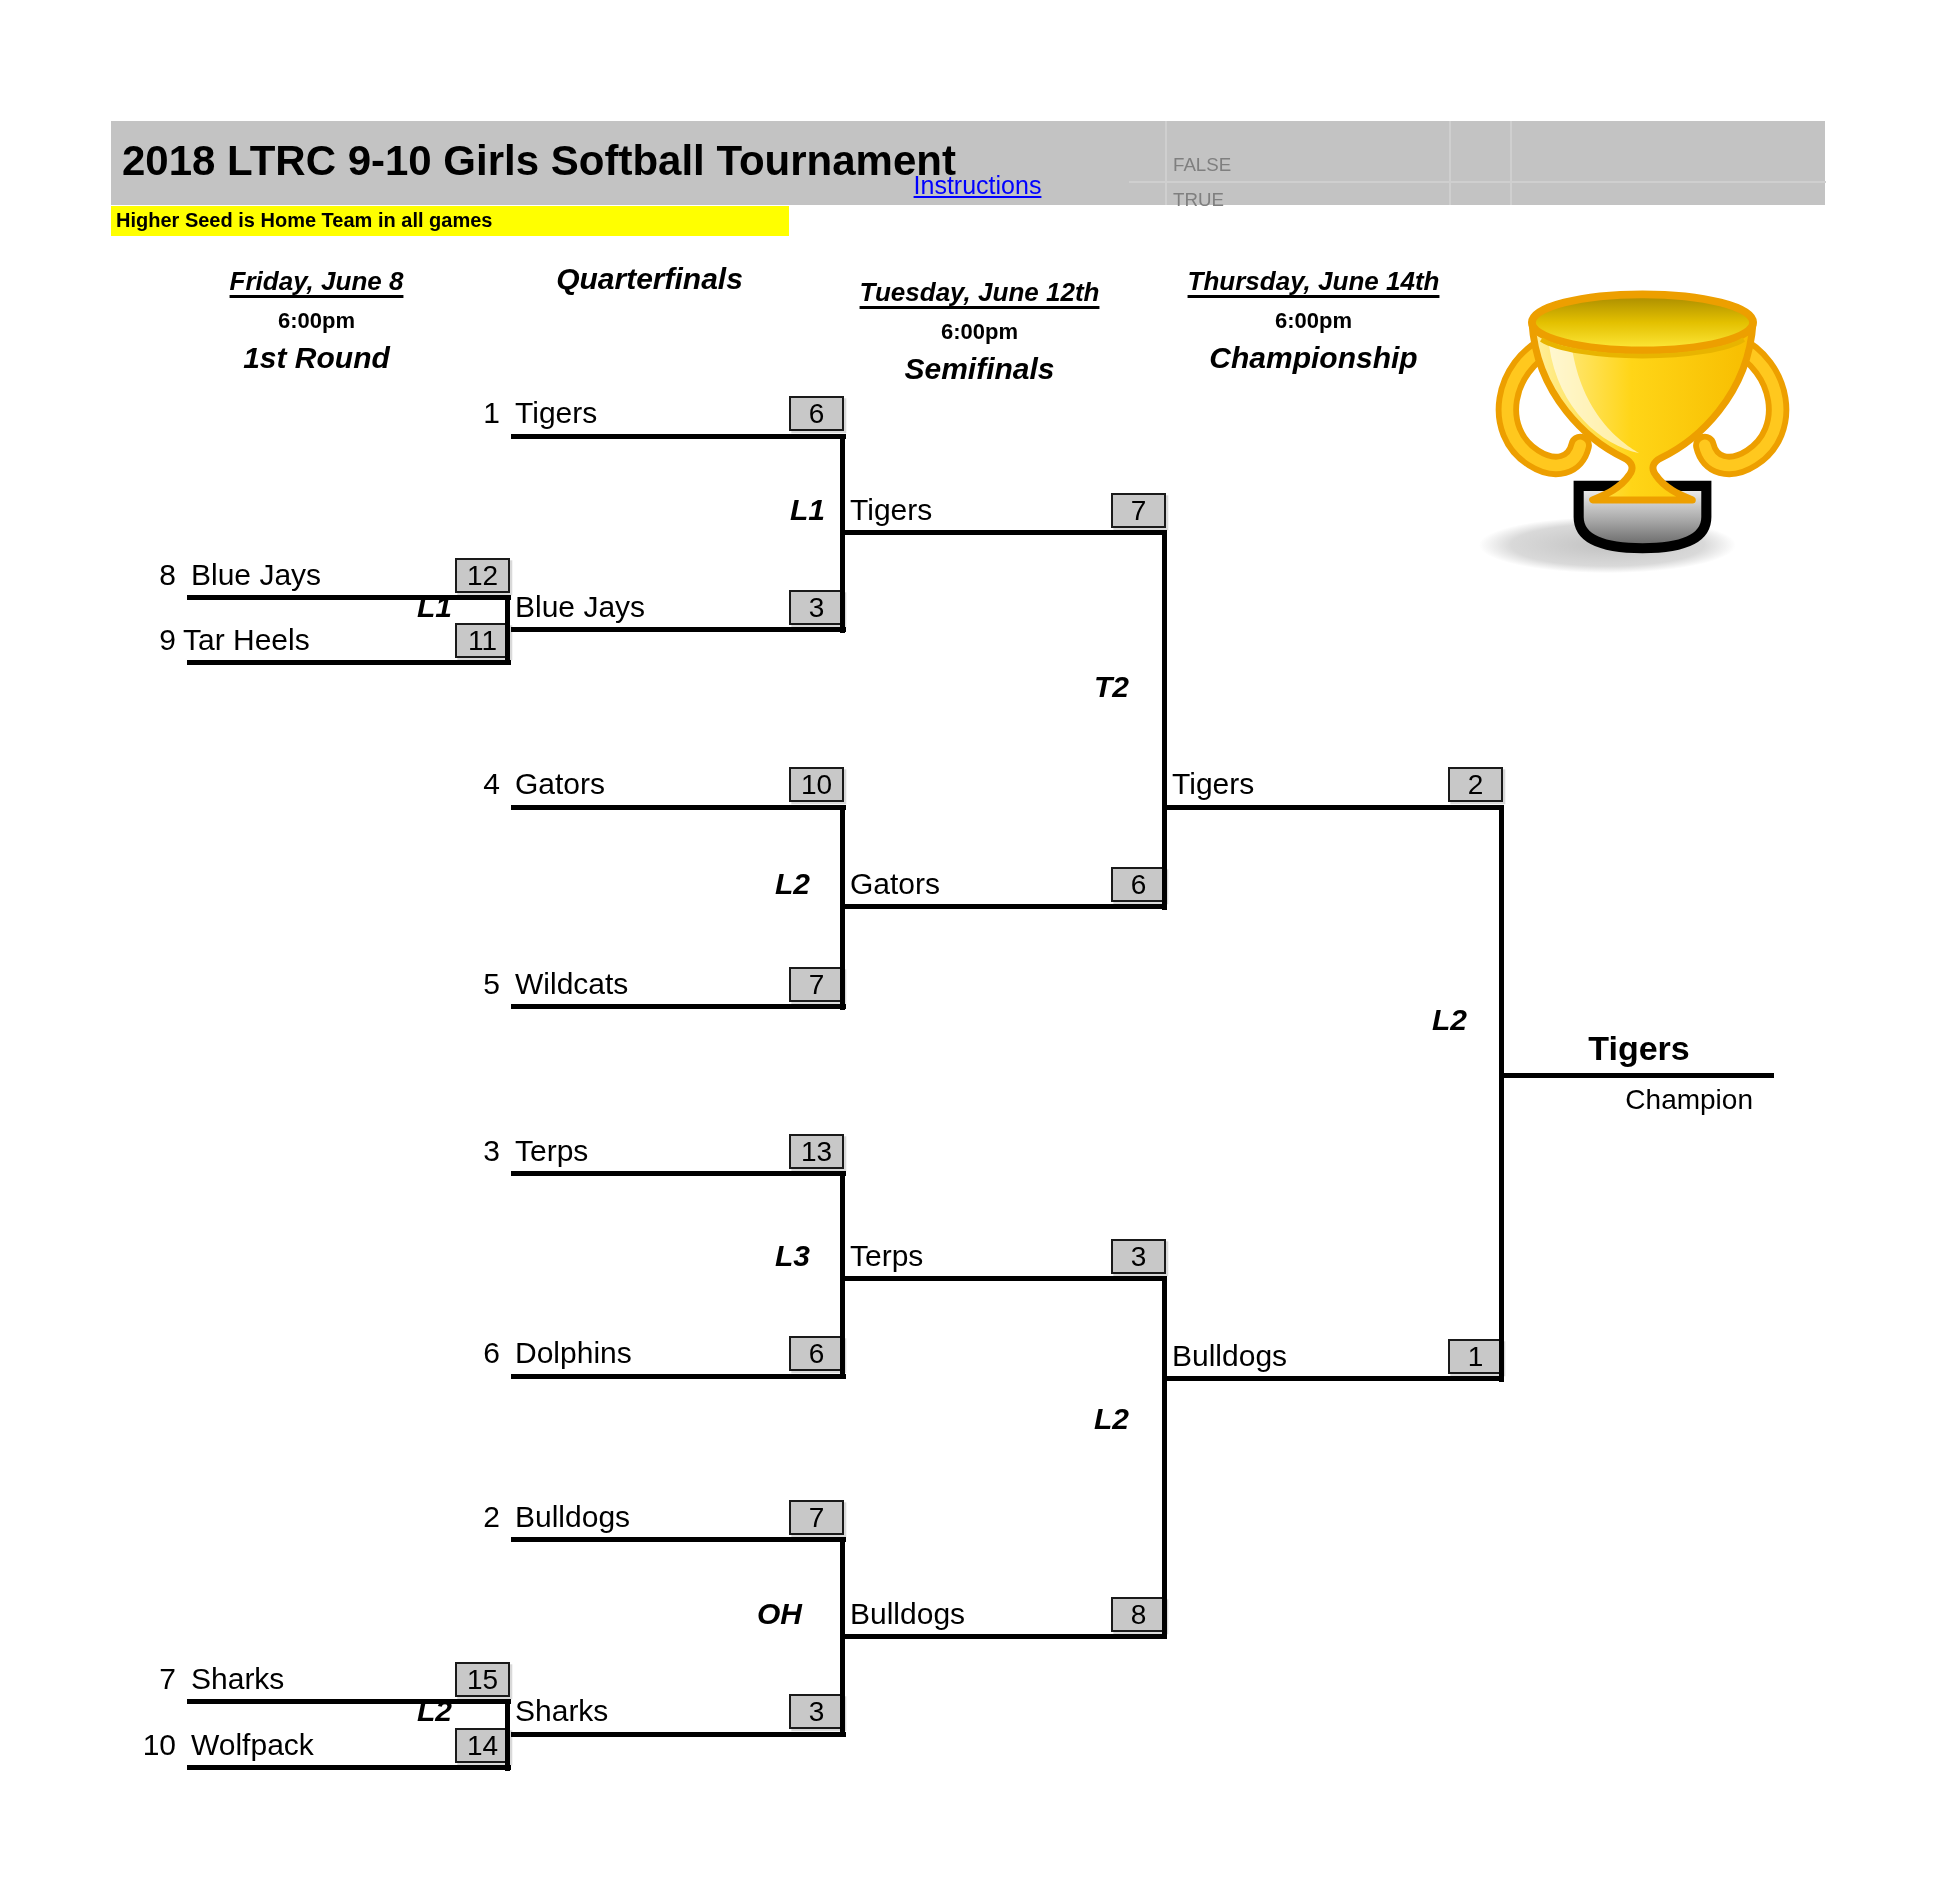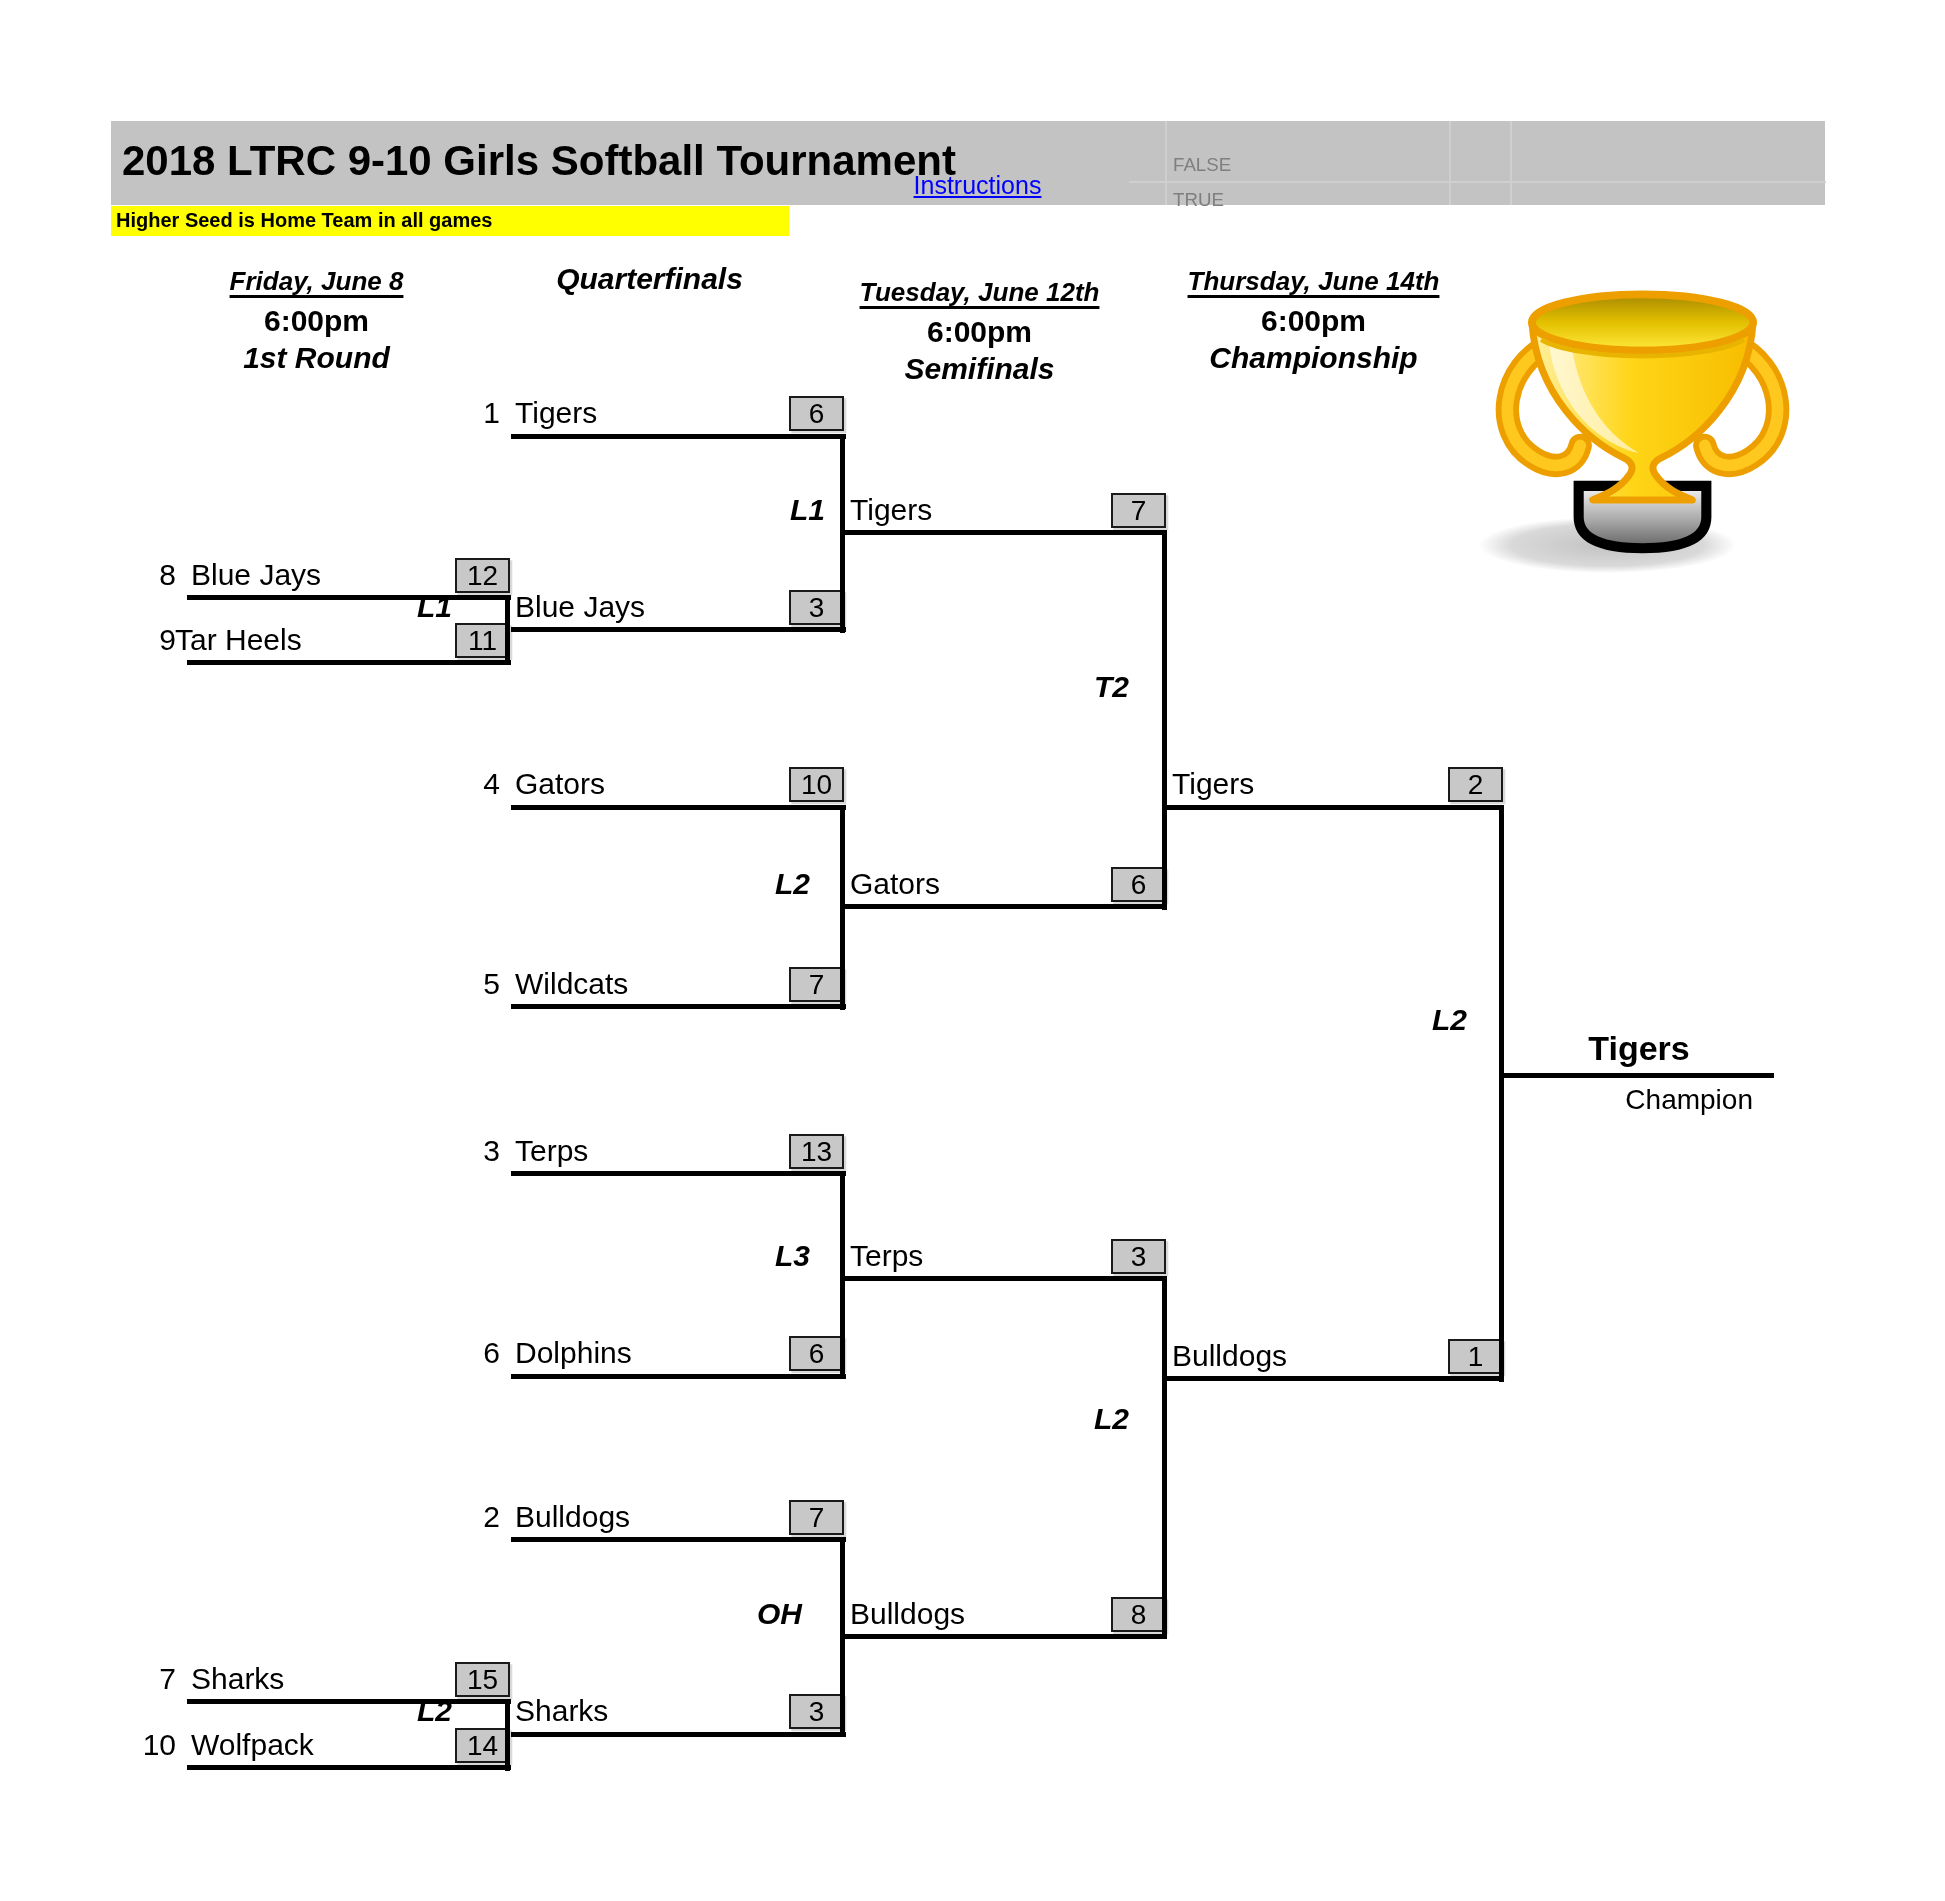--- a/index.html
+++ b/index.html
@@ -20,7 +20,7 @@
   
   .rh{position:absolute;width:405px;text-align:center;}
   .rh-date{font-size:26px;font-weight:bold;font-style:italic;line-height:42px;text-decoration:underline;text-decoration-thickness:3.1px;text-underline-offset:5.4px;}
-  .rh-time{font-size:30px;font-weight:bold;line-height:37px;}
+  .rh-time{font-size:22px;font-weight:bold;line-height:37px;}
   .rh-name{font-size:30px;font-weight:bold;font-style:italic;line-height:37px;}
   
   .hline{position:absolute;height:5.4px;background:#000;}

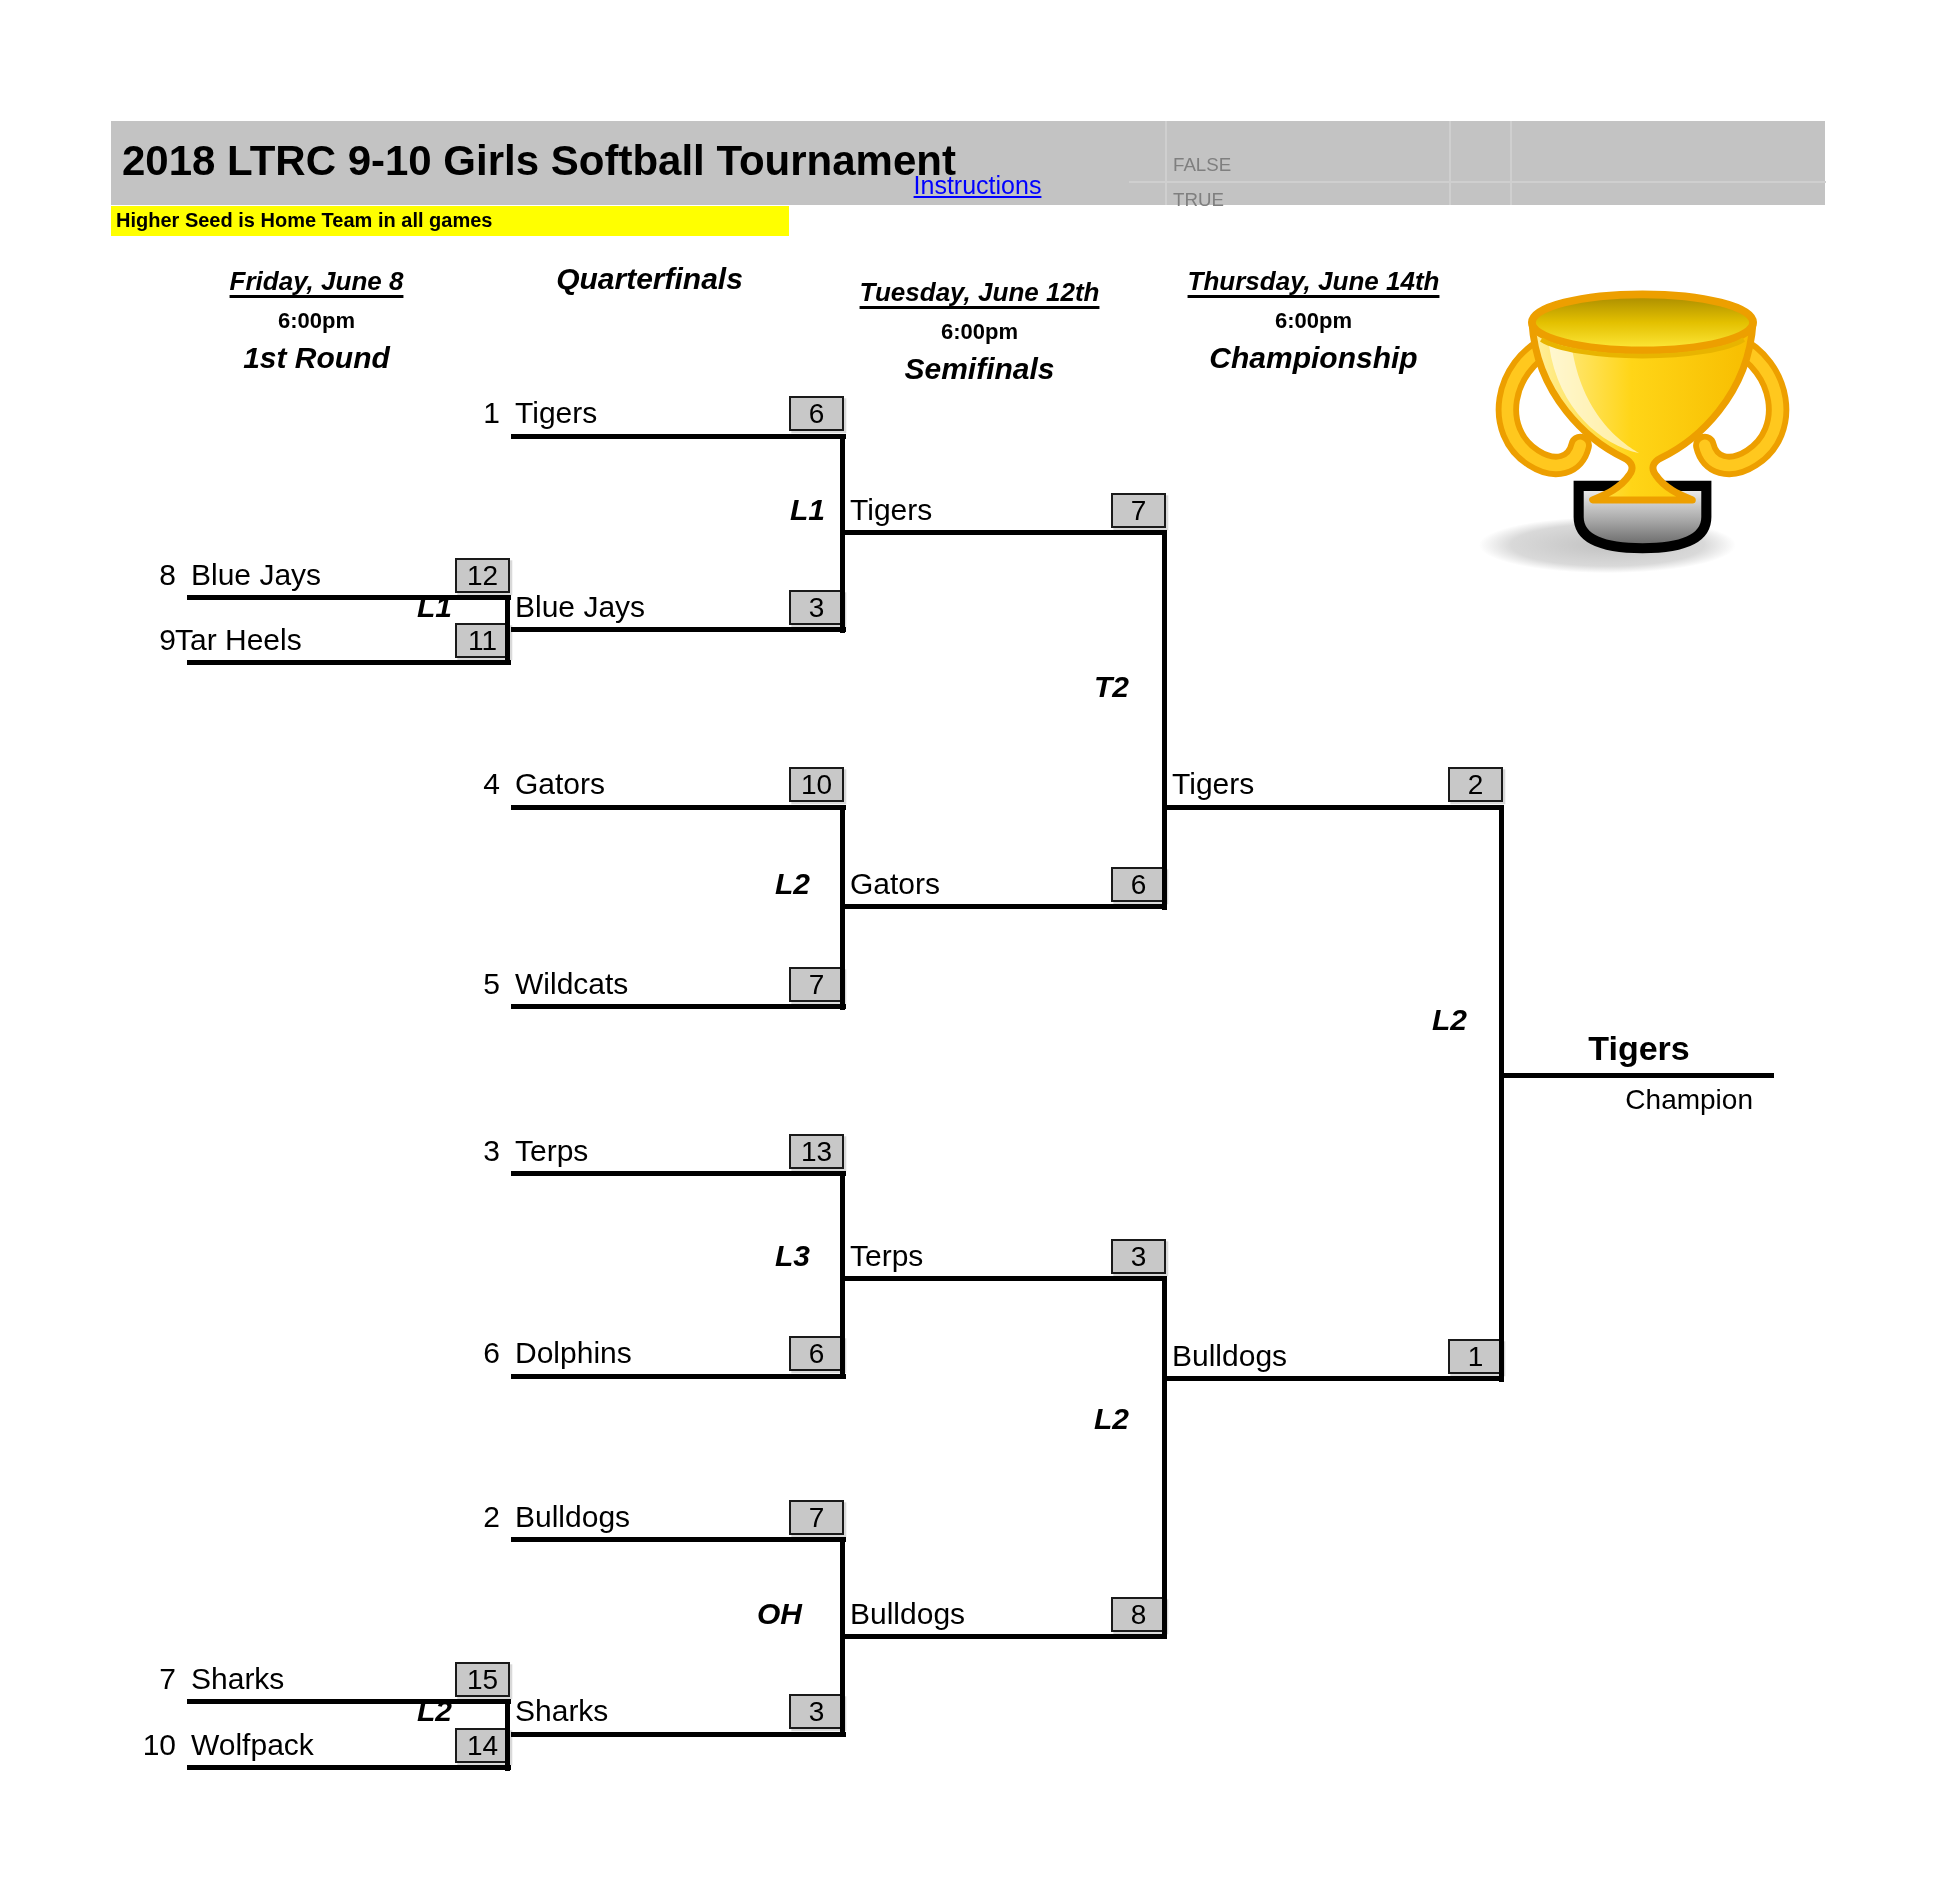--- a/index.html
+++ b/index.html
@@ -112,7 +112,7 @@
   <div>
     <div class="hline" style="left:187px;top:660px;width:324px"></div>
     <div class="seed" style="left:90px;top:620px">9</div>
-    <div class="tname" style="left:175px;top:620px">Tar Heels</div>
+    <div class="tname" style="left:183px;top:620px">Tar Heels</div>
     <div class="score" style="left:455px;top:623px">11</div>
   </div>
   <div>

